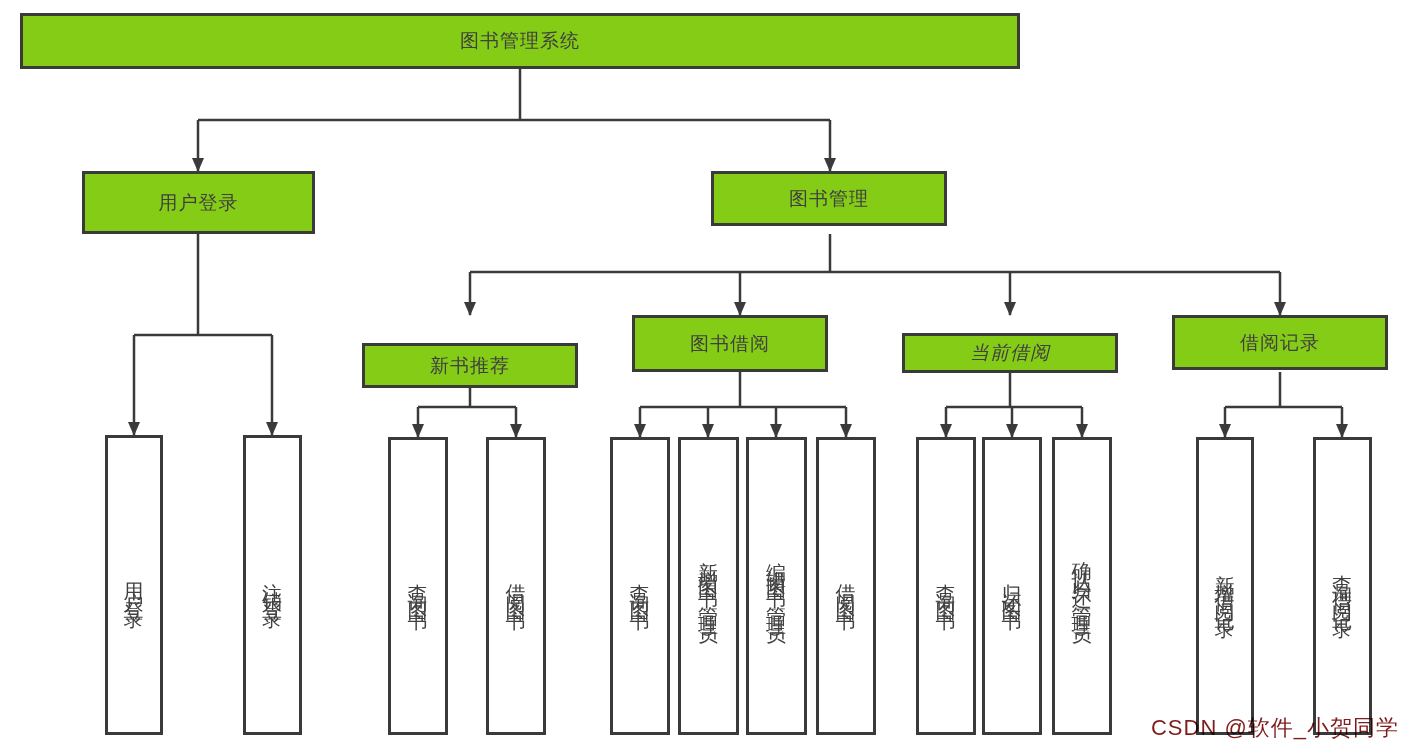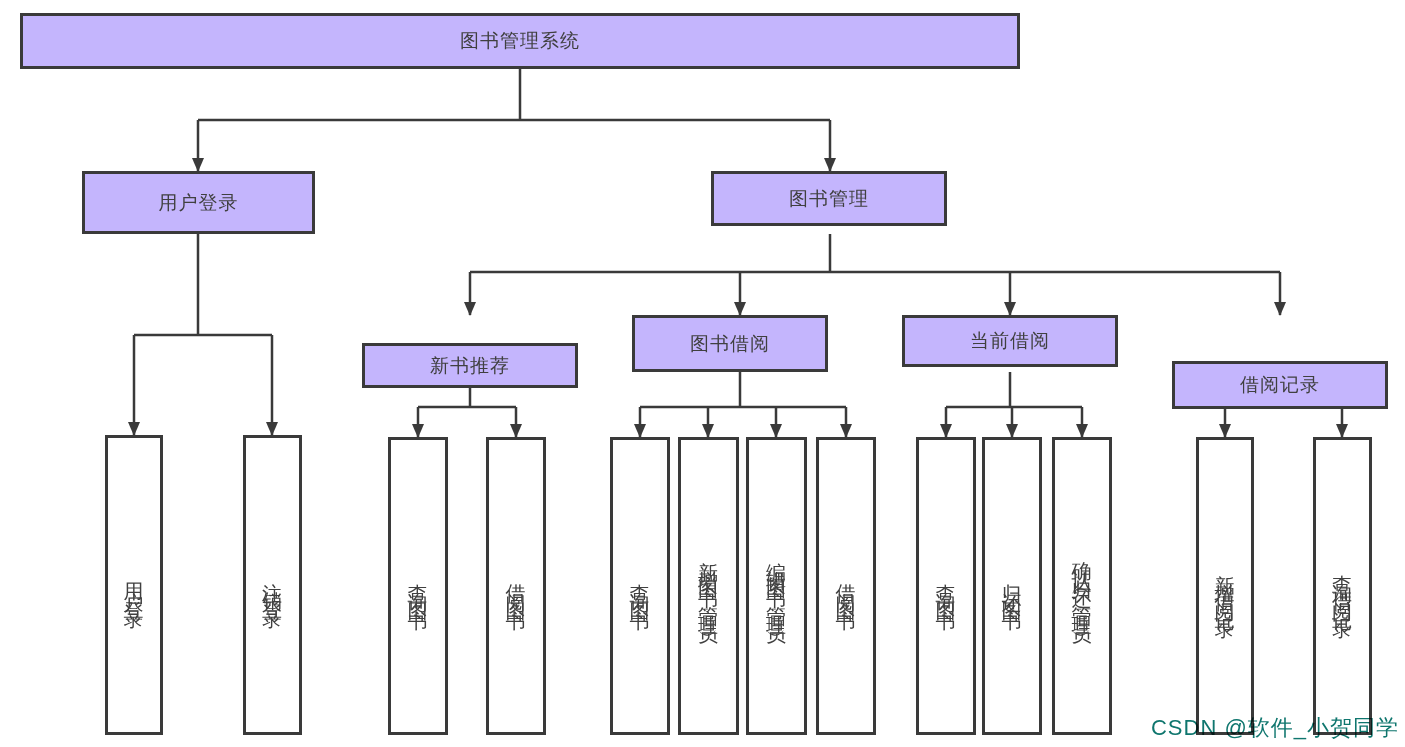--- a/index.html
+++ b/index.html
@@ -19,7 +19,7 @@
   .node {
     position: absolute;
     box-sizing: border-box;
-    background: #c4b5fd;
+    background: #84cc16;
     border: 3px solid #3a3a3a;
     display: flex;
     align-items: center;

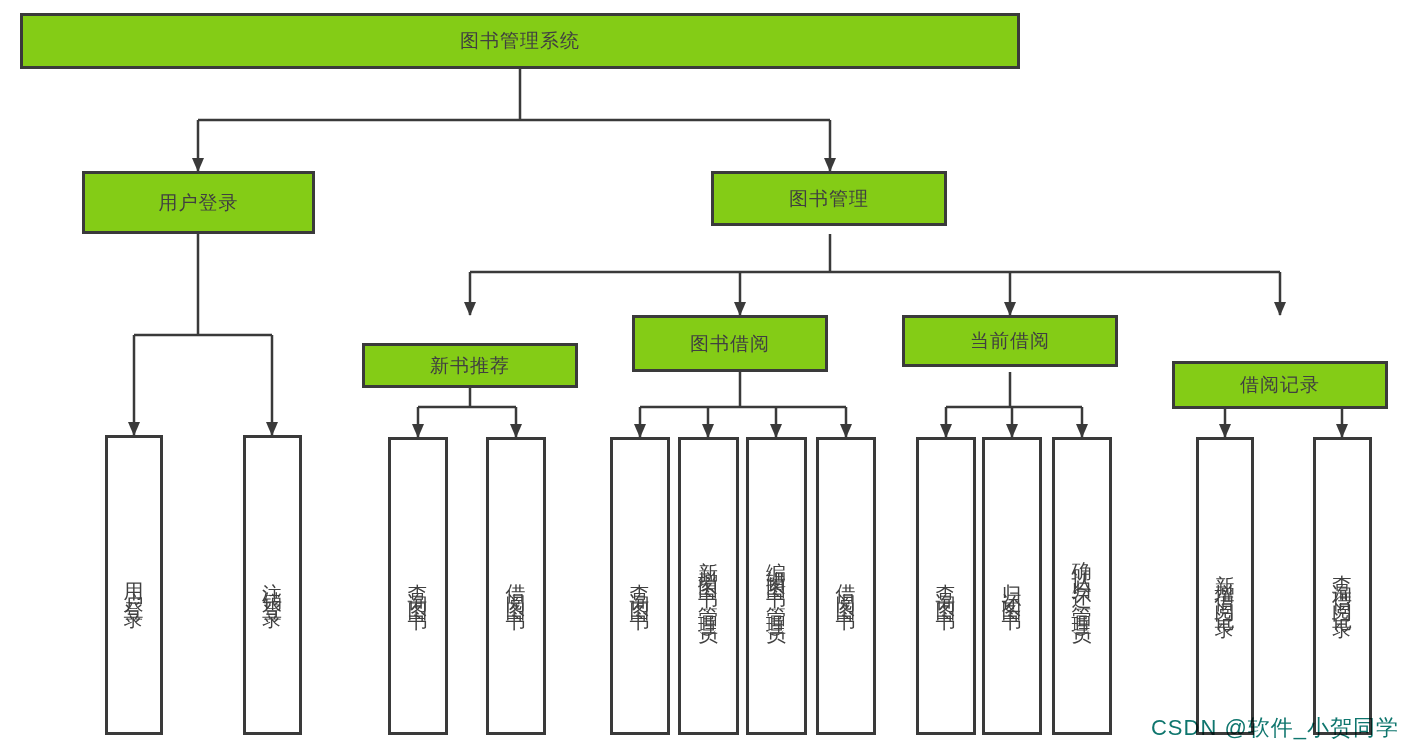--- a/index.html
+++ b/index.html
@@ -113,7 +113,7 @@
 
   <div class="node" style="left:362px; top:326px; width:216px; height:45px;margin-top:17px;">新书推荐</div>
   <div class="node" style="left:632px; top:315px; width:196px; height:57px;">图书借阅</div>
-  <div class="node" style="left:902px; top:315px; width:216px; height:52px;">当前借阅</div>
+  <div class="node" style="left:902px; top:333px; width:216px; height:40px;font-style:italic;">当前借阅</div>
   <div class="node" style="left:1172px; top:315px; width:216px; height:48px;margin-top:46px;">借阅记录</div>
 
   <div class="leaf" style="left:105px; top:435px; width:58px; height:300px;">

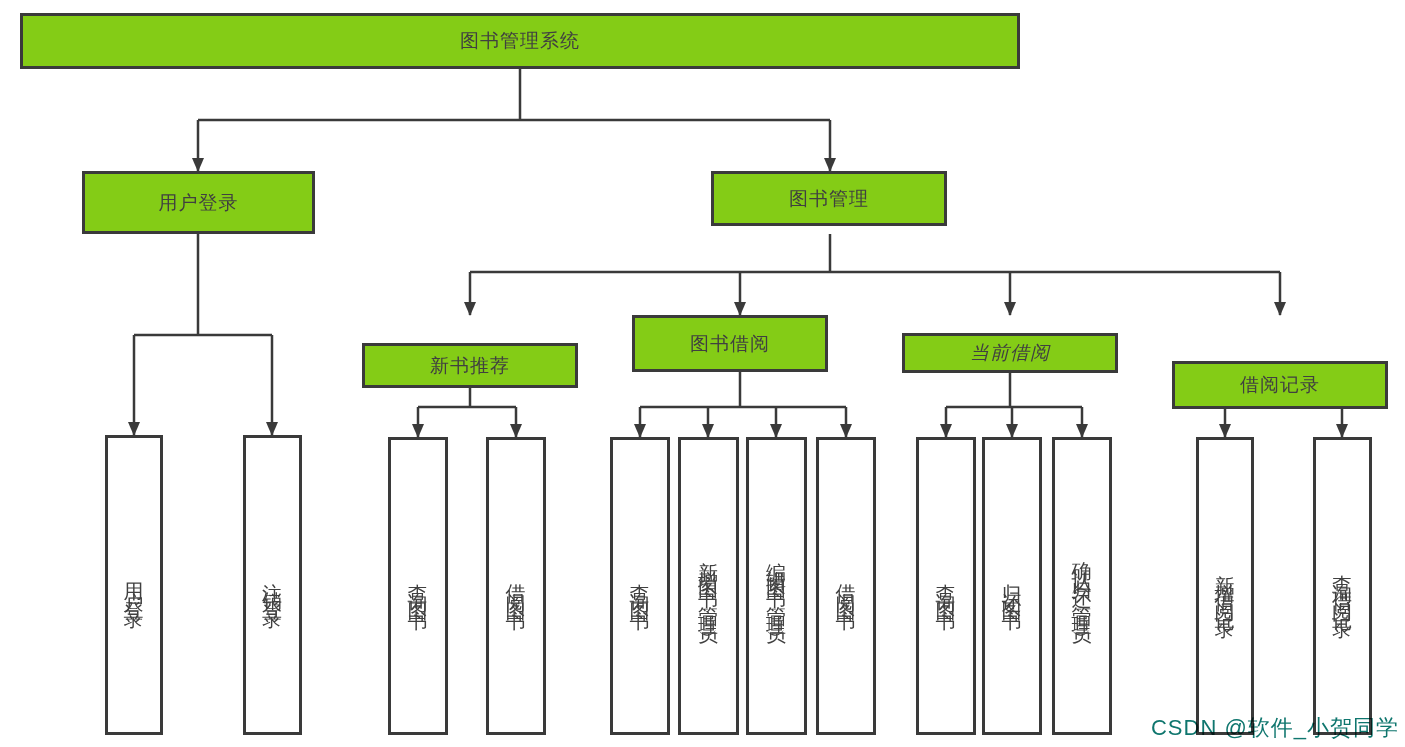--- a/index.html
+++ b/index.html
@@ -114,7 +114,7 @@
   <div class="node" style="left:362px; top:326px; width:216px; height:45px;margin-top:17px;">新书推荐</div>
   <div class="node" style="left:632px; top:315px; width:196px; height:57px;">图书借阅</div>
   <div class="node" style="left:902px; top:333px; width:216px; height:40px;font-style:italic;">当前借阅</div>
-  <div class="node" style="left:1172px; top:315px; width:216px; height:48px;margin-top:46px;">借阅记录</div>
+  <div class="node" style="left:1172px; top:315px; width:216px; height:55px;">借阅记录</div>
 
   <div class="leaf" style="left:105px; top:435px; width:58px; height:300px;">
     <span class="vtext">用户登录</span>

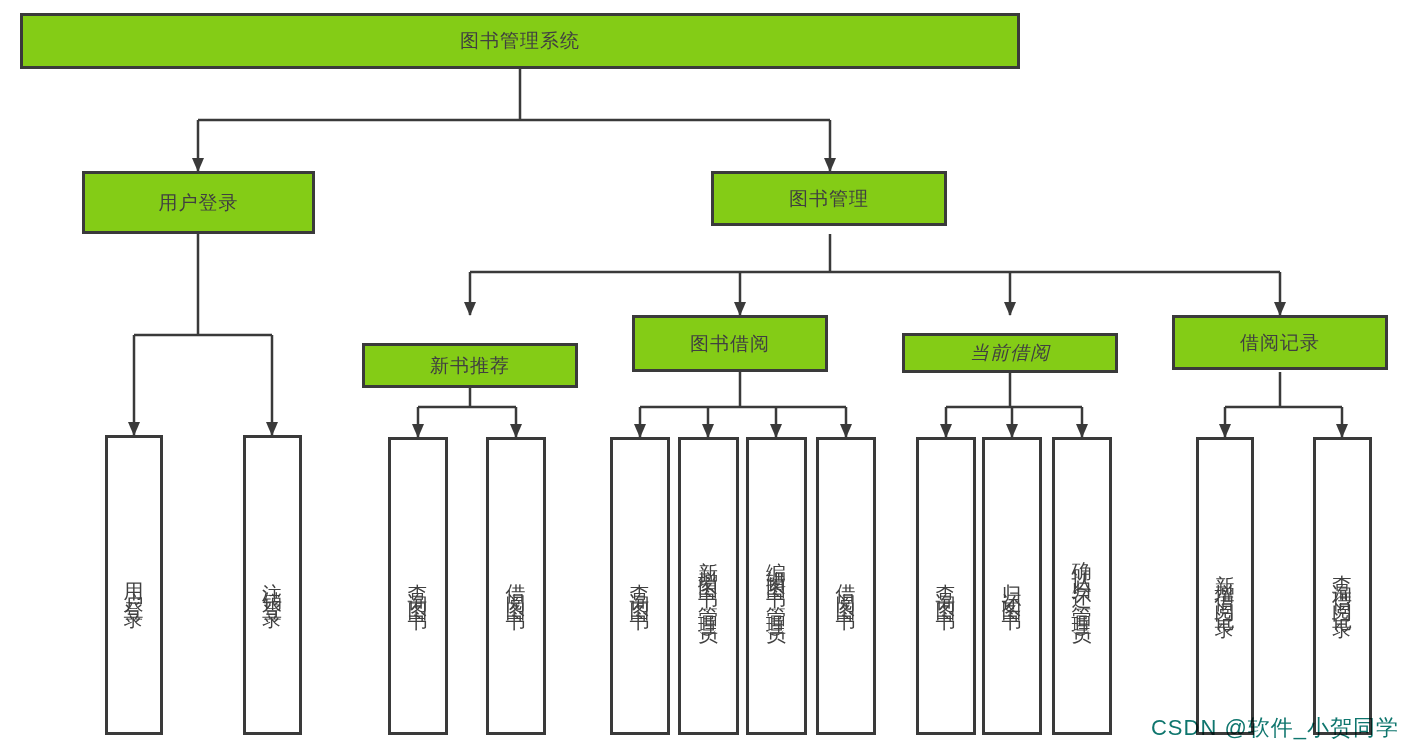--- a/index.html
+++ b/index.html
@@ -52,7 +52,7 @@
     right: 6px;
     bottom: 4px;
     font-size: 22px;
-    color: #0f766e;
+    color: #7f1d1d;
     letter-spacing: 1px;
     mix-blend-mode: multiply;
     white-space: nowrap;

